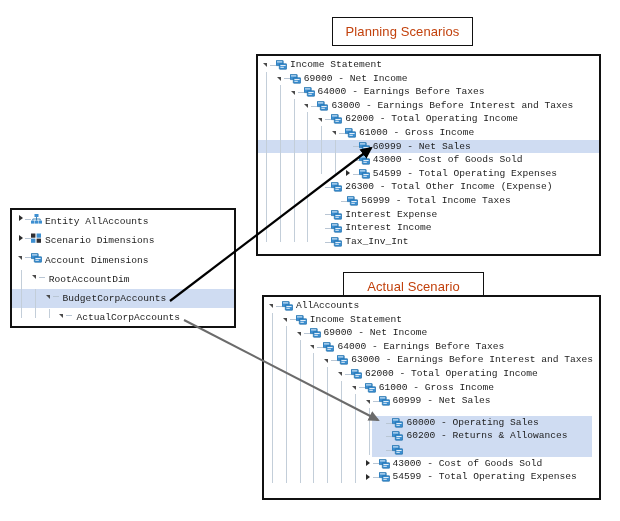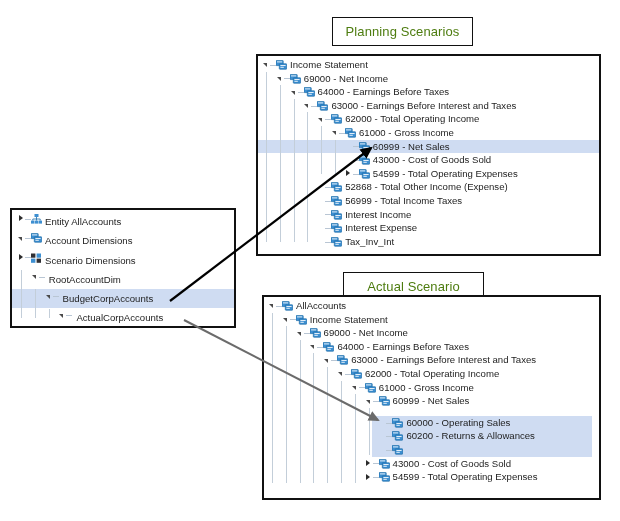--- a/index.html
+++ b/index.html
@@ -26,7 +26,7 @@
     background:#ffffff;
     box-sizing:border-box;
     display:flex;align-items:center;justify-content:center;
-    font-size:13px;color:#4d7c0f;
+    font-size:13px;color:#c2410c;
     letter-spacing:.1px;
   }
   #label-planning{ left:332px; top:17px; width:141px; height:29px; }

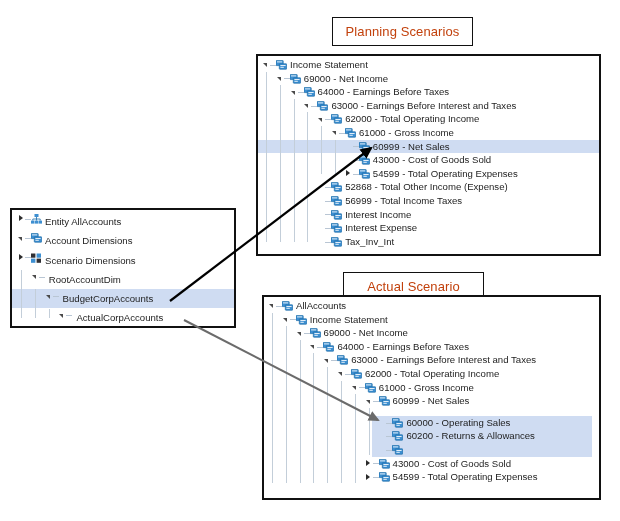--- a/index.html
+++ b/index.html
@@ -15,6 +15,7 @@
     border:2px solid #111111;
     box-sizing:border-box;
     overflow:hidden;
+    font-family:Liberation Mono, monospace;
   }
   #left-panel{ left:10px; top:208px; width:226px; height:120px; }
   #top-panel{ left:256px; top:54px; width:345px; height:202px; }

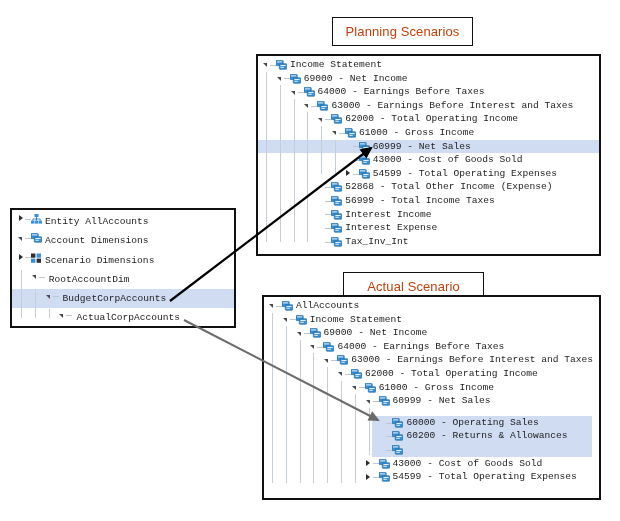--- a/index.html
+++ b/index.html
@@ -190,7 +190,7 @@
               <rect x="3.3" y="3.8" width="7.4" height="5.4" rx="0.6" fill="#3d8fd1" stroke="#1b6ca8" stroke-width="0.7"></rect>
               <rect x="4.4" y="5" width="5.2" height="1" fill="#ffffff" opacity="0.85"></rect>
               <rect x="4.4" y="6.8" width="3.4" height="1" fill="#ffffff" opacity="0.85"></rect>
-            </svg></span><span class="lbl">52868 - Total Other Income (Expense)</span></span></div>
+            </svg></span><span class="lbl">26300 - Total Other Income (Expense)</span></span></div>
       <div class="row" style="height: 13.6px; line-height: 13.6px;"><div class="rowbg" style="height: 13.6px;"></div><span class="content" style="margin-left: 59.2px;"><span class="tw " style="height: 13.6px;"></span><span class="lineh" style="height: 13.6px;"></span><span class="ic"><svg width="11" height="10" viewBox="0 0 11 10">
               <rect x="0" y="0.4" width="7.2" height="5.2" rx="0.6" fill="#3d8fd1" stroke="#1b6ca8" stroke-width="0.7"></rect>
               <rect x="1" y="1.4" width="5.2" height="1" fill="#ffffff" opacity="0.85"></rect>

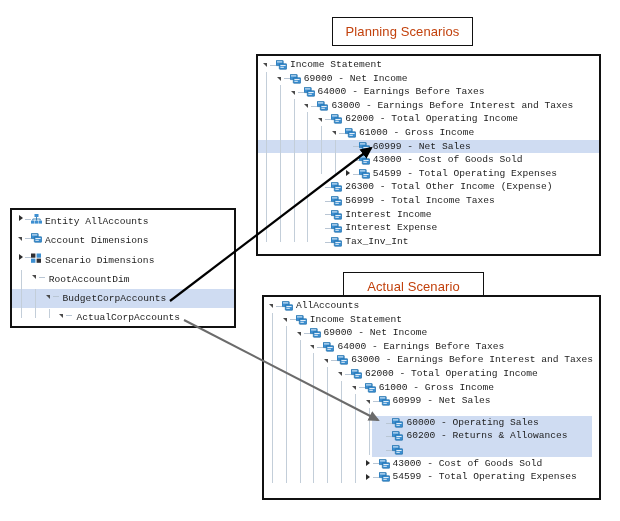--- a/index.html
+++ b/index.html
@@ -191,7 +191,7 @@
               <rect x="4.4" y="5" width="5.2" height="1" fill="#ffffff" opacity="0.85"></rect>
               <rect x="4.4" y="6.8" width="3.4" height="1" fill="#ffffff" opacity="0.85"></rect>
             </svg></span><span class="lbl">26300 - Total Other Income (Expense)</span></span></div>
-      <div class="row" style="height: 13.6px; line-height: 13.6px;"><div class="rowbg" style="height: 13.6px;"></div><span class="content" style="margin-left: 59.2px;"><span class="tw " style="height: 13.6px;"></span><span class="lineh" style="height: 13.6px;"></span><span class="ic"><svg width="11" height="10" viewBox="0 0 11 10">
+      <div class="row" style="height: 13.6px; line-height: 13.6px; margin-left: 16px;"><div class="rowbg" style="height: 13.6px;"></div><span class="content" style="margin-left: 59.2px;"><span class="tw " style="height: 13.6px;"></span><span class="lineh" style="height: 13.6px;"></span><span class="ic"><svg width="11" height="10" viewBox="0 0 11 10">
               <rect x="0" y="0.4" width="7.2" height="5.2" rx="0.6" fill="#3d8fd1" stroke="#1b6ca8" stroke-width="0.7"></rect>
               <rect x="1" y="1.4" width="5.2" height="1" fill="#ffffff" opacity="0.85"></rect>
               <rect x="3.3" y="3.8" width="7.4" height="5.4" rx="0.6" fill="#3d8fd1" stroke="#1b6ca8" stroke-width="0.7"></rect>

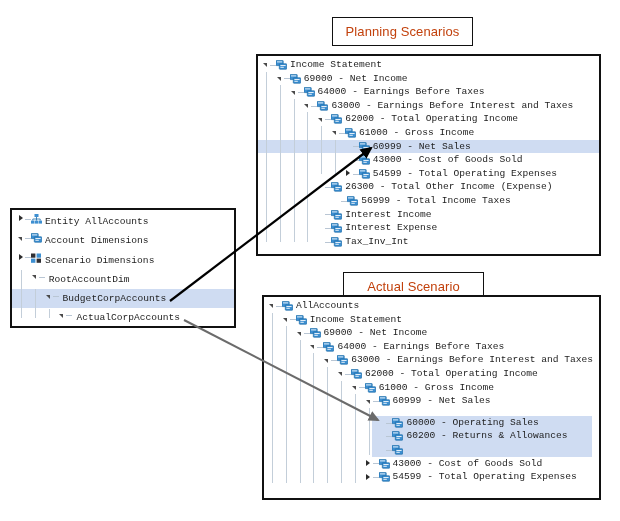--- a/index.html
+++ b/index.html
@@ -204,14 +204,14 @@
               <rect x="3.3" y="3.8" width="7.4" height="5.4" rx="0.6" fill="#3d8fd1" stroke="#1b6ca8" stroke-width="0.7"></rect>
               <rect x="4.4" y="5" width="5.2" height="1" fill="#ffffff" opacity="0.85"></rect>
               <rect x="4.4" y="6.8" width="3.4" height="1" fill="#ffffff" opacity="0.85"></rect>
+            </svg></span><span class="lbl">Interest Expense</span></span></div>
+      <div class="row" style="height: 13.6px; line-height: 13.6px;"><div class="rowbg" style="height: 13.6px;"></div><span class="content" style="margin-left: 59.2px;"><span class="tw " style="height: 13.6px;"></span><span class="lineh" style="height: 13.6px;"></span><span class="ic"><svg width="11" height="10" viewBox="0 0 11 10">
+              <rect x="0" y="0.4" width="7.2" height="5.2" rx="0.6" fill="#3d8fd1" stroke="#1b6ca8" stroke-width="0.7"></rect>
+              <rect x="1" y="1.4" width="5.2" height="1" fill="#ffffff" opacity="0.85"></rect>
+              <rect x="3.3" y="3.8" width="7.4" height="5.4" rx="0.6" fill="#3d8fd1" stroke="#1b6ca8" stroke-width="0.7"></rect>
+              <rect x="4.4" y="5" width="5.2" height="1" fill="#ffffff" opacity="0.85"></rect>
+              <rect x="4.4" y="6.8" width="3.4" height="1" fill="#ffffff" opacity="0.85"></rect>
             </svg></span><span class="lbl">Interest Income</span></span></div>
-      <div class="row" style="height: 13.6px; line-height: 13.6px;"><div class="rowbg" style="height: 13.6px;"></div><span class="content" style="margin-left: 59.2px;"><span class="tw " style="height: 13.6px;"></span><span class="lineh" style="height: 13.6px;"></span><span class="ic"><svg width="11" height="10" viewBox="0 0 11 10">
-              <rect x="0" y="0.4" width="7.2" height="5.2" rx="0.6" fill="#3d8fd1" stroke="#1b6ca8" stroke-width="0.7"></rect>
-              <rect x="1" y="1.4" width="5.2" height="1" fill="#ffffff" opacity="0.85"></rect>
-              <rect x="3.3" y="3.8" width="7.4" height="5.4" rx="0.6" fill="#3d8fd1" stroke="#1b6ca8" stroke-width="0.7"></rect>
-              <rect x="4.4" y="5" width="5.2" height="1" fill="#ffffff" opacity="0.85"></rect>
-              <rect x="4.4" y="6.8" width="3.4" height="1" fill="#ffffff" opacity="0.85"></rect>
-            </svg></span><span class="lbl">Interest Expense</span></span></div>
       <div class="row" style="height: 13.6px; line-height: 13.6px;"><div class="rowbg" style="height: 13.6px;"></div><span class="content" style="margin-left: 59.2px;"><span class="tw " style="height: 13.6px;"></span><span class="lineh" style="height: 13.6px;"></span><span class="ic"><svg width="11" height="10" viewBox="0 0 11 10">
               <rect x="0" y="0.4" width="7.2" height="5.2" rx="0.6" fill="#3d8fd1" stroke="#1b6ca8" stroke-width="0.7"></rect>
               <rect x="1" y="1.4" width="5.2" height="1" fill="#ffffff" opacity="0.85"></rect>

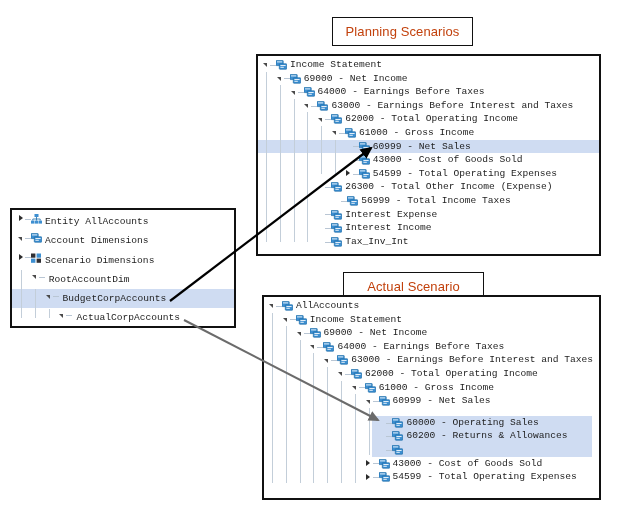--- a/index.html
+++ b/index.html
@@ -93,19 +93,19 @@
               <rect x="3.8" y="6.6" width="3.4" height="3" fill="#3d8fd1"></rect>
               <rect x="7.6" y="6.6" width="3.4" height="3" fill="#3d8fd1"></rect>
             </svg></span><span class="lbl">Entity AllAccounts</span></span></div>
-      <div class="row" style="height: 19.3px; line-height: 19.3px;"><div class="rowbg" style="height: 19.3px;"></div><span class="content" style="margin-left: 5px;"><span class="tw expanded" style="height: 19.3px;"><span class="glyph"></span></span><span class="lineh" style="height: 19.3px;"></span><span class="ic"><svg width="11" height="10" viewBox="0 0 11 10">
-              <rect x="0" y="0.4" width="7.2" height="5.2" rx="0.6" fill="#3d8fd1" stroke="#1b6ca8" stroke-width="0.7"></rect>
-              <rect x="1" y="1.4" width="5.2" height="1" fill="#ffffff" opacity="0.85"></rect>
-              <rect x="3.3" y="3.8" width="7.4" height="5.4" rx="0.6" fill="#3d8fd1" stroke="#1b6ca8" stroke-width="0.7"></rect>
-              <rect x="4.4" y="5" width="5.2" height="1" fill="#ffffff" opacity="0.85"></rect>
-              <rect x="4.4" y="6.8" width="3.4" height="1" fill="#ffffff" opacity="0.85"></rect>
-            </svg></span><span class="lbl">Account Dimensions</span></span></div>
       <div class="row" style="height: 19.3px; line-height: 19.3px;"><div class="rowbg" style="height: 19.3px;"></div><span class="content" style="margin-left: 5px;"><span class="tw collapsed" style="height: 19.3px;"><span class="glyph"></span></span><span class="lineh" style="height: 19.3px;"></span><span class="ic"><svg width="11" height="10" viewBox="0 0 11 10">
               <rect x="0" y="0.5" width="4.4" height="4.2" fill="#2f2f33"></rect>
               <rect x="5.6" y="0.5" width="4.4" height="4.2" fill="#3d8fd1"></rect>
               <rect x="0" y="5.6" width="4.4" height="4.2" fill="#3d8fd1"></rect>
               <rect x="5.6" y="5.6" width="4.4" height="4.2" fill="#2f2f33"></rect>
             </svg></span><span class="lbl">Scenario Dimensions</span></span></div>
+      <div class="row" style="height: 19.3px; line-height: 19.3px;"><div class="rowbg" style="height: 19.3px;"></div><span class="content" style="margin-left: 5px;"><span class="tw expanded" style="height: 19.3px;"><span class="glyph"></span></span><span class="lineh" style="height: 19.3px;"></span><span class="ic"><svg width="11" height="10" viewBox="0 0 11 10">
+              <rect x="0" y="0.4" width="7.2" height="5.2" rx="0.6" fill="#3d8fd1" stroke="#1b6ca8" stroke-width="0.7"></rect>
+              <rect x="1" y="1.4" width="5.2" height="1" fill="#ffffff" opacity="0.85"></rect>
+              <rect x="3.3" y="3.8" width="7.4" height="5.4" rx="0.6" fill="#3d8fd1" stroke="#1b6ca8" stroke-width="0.7"></rect>
+              <rect x="4.4" y="5" width="5.2" height="1" fill="#ffffff" opacity="0.85"></rect>
+              <rect x="4.4" y="6.8" width="3.4" height="1" fill="#ffffff" opacity="0.85"></rect>
+            </svg></span><span class="lbl">Account Dimensions</span></span></div>
       <div class="row" style="height: 19.3px; line-height: 19.3px;"><div class="rowbg" style="height: 19.3px;"></div><span class="content" style="margin-left: 18.8px;"><span class="tw expanded" style="height: 19.3px;"><span class="glyph"></span></span><span class="lineh" style="height: 19.3px;"></span><span class="ic" style="width: 1px;"></span><span class="lbl">RootAccountDim</span></span></div>
       <div class="row sel" style="height: 19.3px; line-height: 19.3px;"><div class="rowbg" style="left: 0px; right: 0px; width: auto; height: 19.3px;"></div><span class="content" style="margin-left: 32.6px;"><span class="tw expanded" style="height: 19.3px;"><span class="glyph"></span></span><span class="lineh" style="height: 19.3px;"></span><span class="ic" style="width: 1px;"></span><span class="lbl">BudgetCorpAccounts</span></span></div>
       <div class="row" style="height: 19.3px; line-height: 19.3px;"><div class="rowbg" style="height: 19.3px;"></div><span class="content" style="margin-left: 46.4px;"><span class="tw expanded" style="height: 19.3px;"><span class="glyph"></span></span><span class="lineh" style="height: 19.3px;"></span><span class="ic" style="width: 1px;"></span><span class="lbl">ActualCorpAccounts</span></span></div>

